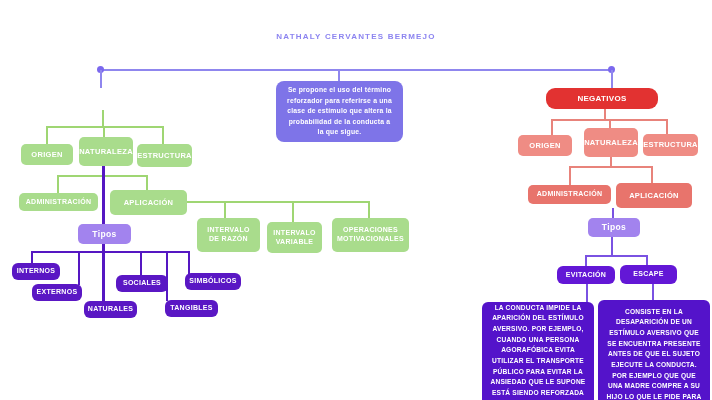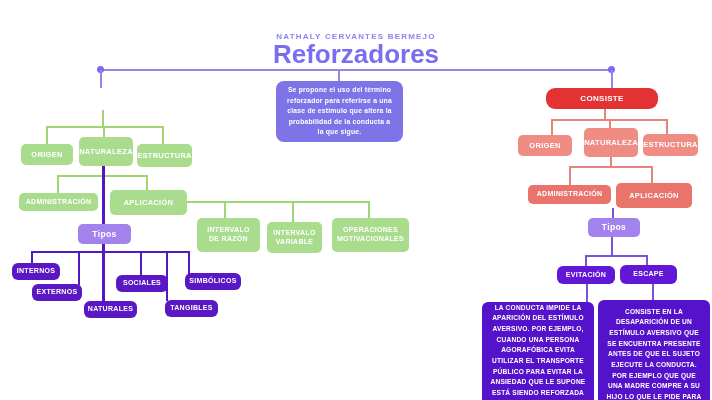--- a/index.html
+++ b/index.html
@@ -51,7 +51,6 @@
 <div id="canvas">
 
   <div class="author">NATHALY CERVANTES BERMEJO</div>
-  <div class="title">Reforzadores</div>
 
   <div class="ln pl" style="left:100px;top:39px;width:512px;height:2px;"></div>
   <div class="dot" style="left:97px;top:36px;"></div>

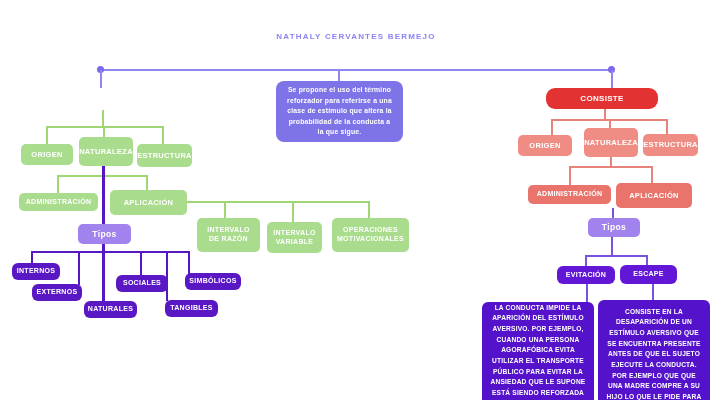--- a/index.html
+++ b/index.html
@@ -106,7 +106,7 @@
   <div class="node violet" style="left:165px;top:270px;width:53px;height:17px;">TANGIBLES</div>
   <div class="node violet" style="left:185px;top:243px;width:56px;height:17px;">SIMBÓLICOS</div>
 
-  <div class="node red-main" style="left:546px;top:58px;width:112px;height:21px;">CONSISTE</div>
+  <div class="node red-main" style="left:546px;top:58px;width:112px;height:21px;">NEGATIVOS</div>
 
   <div class="ln rl" style="left:604px;top:79px;width:2px;height:11px;"></div>
   <div class="ln rl" style="left:551px;top:89px;width:117px;height:2px;"></div>

